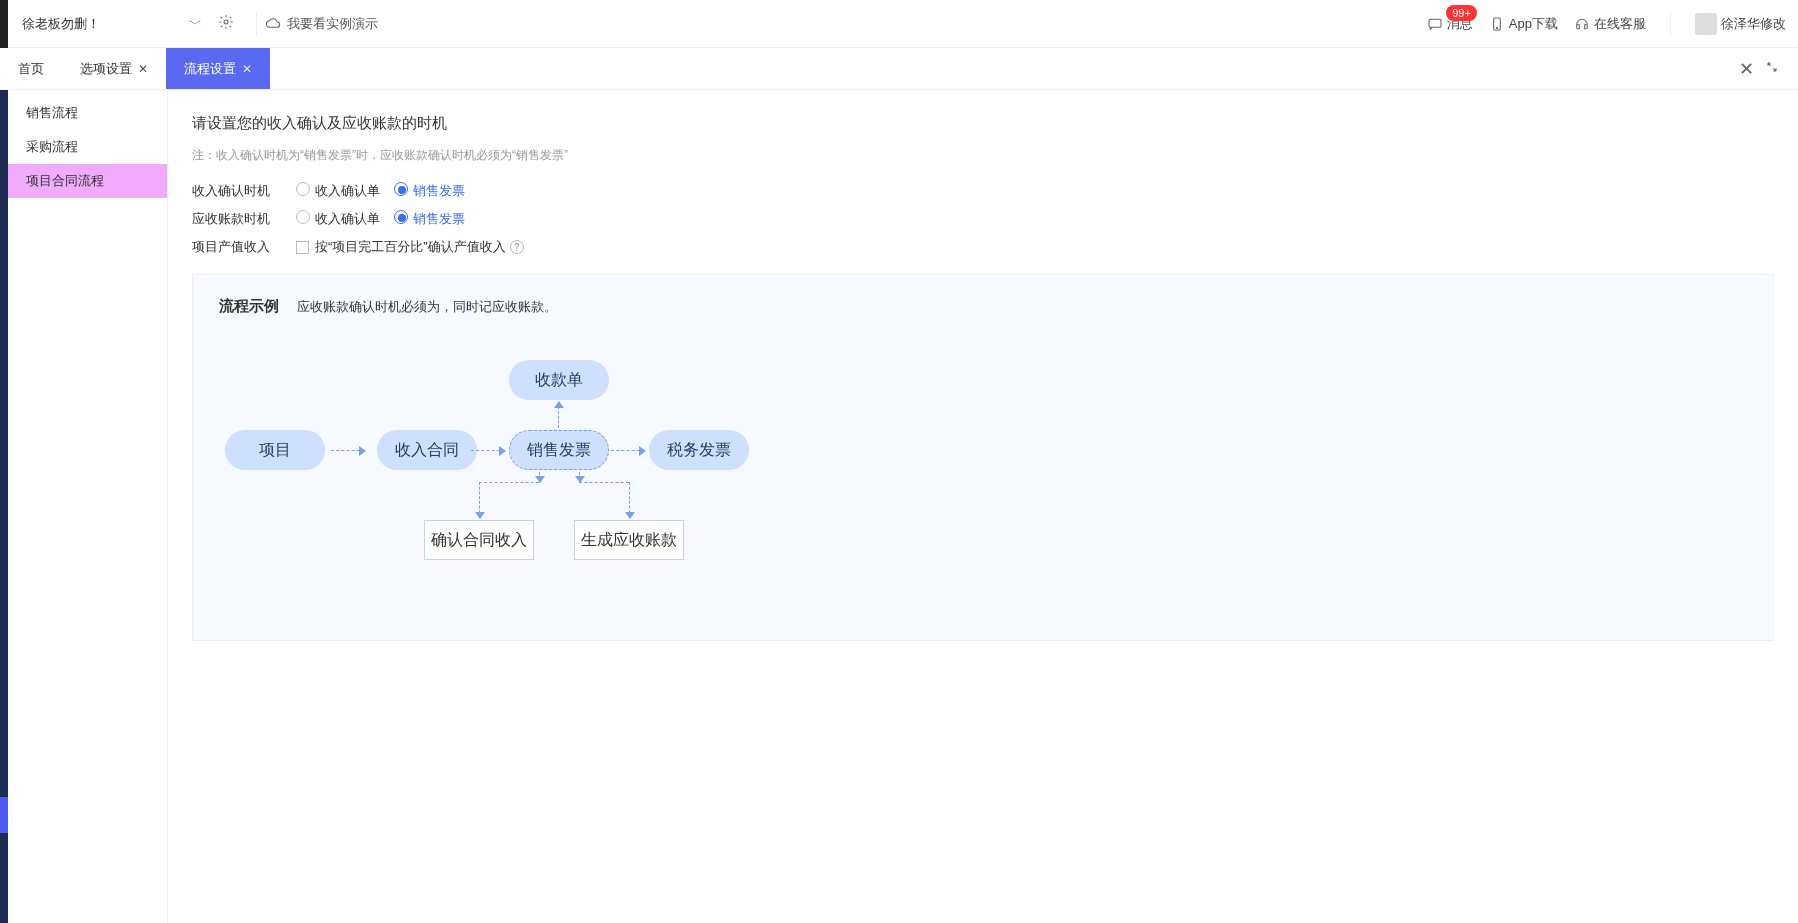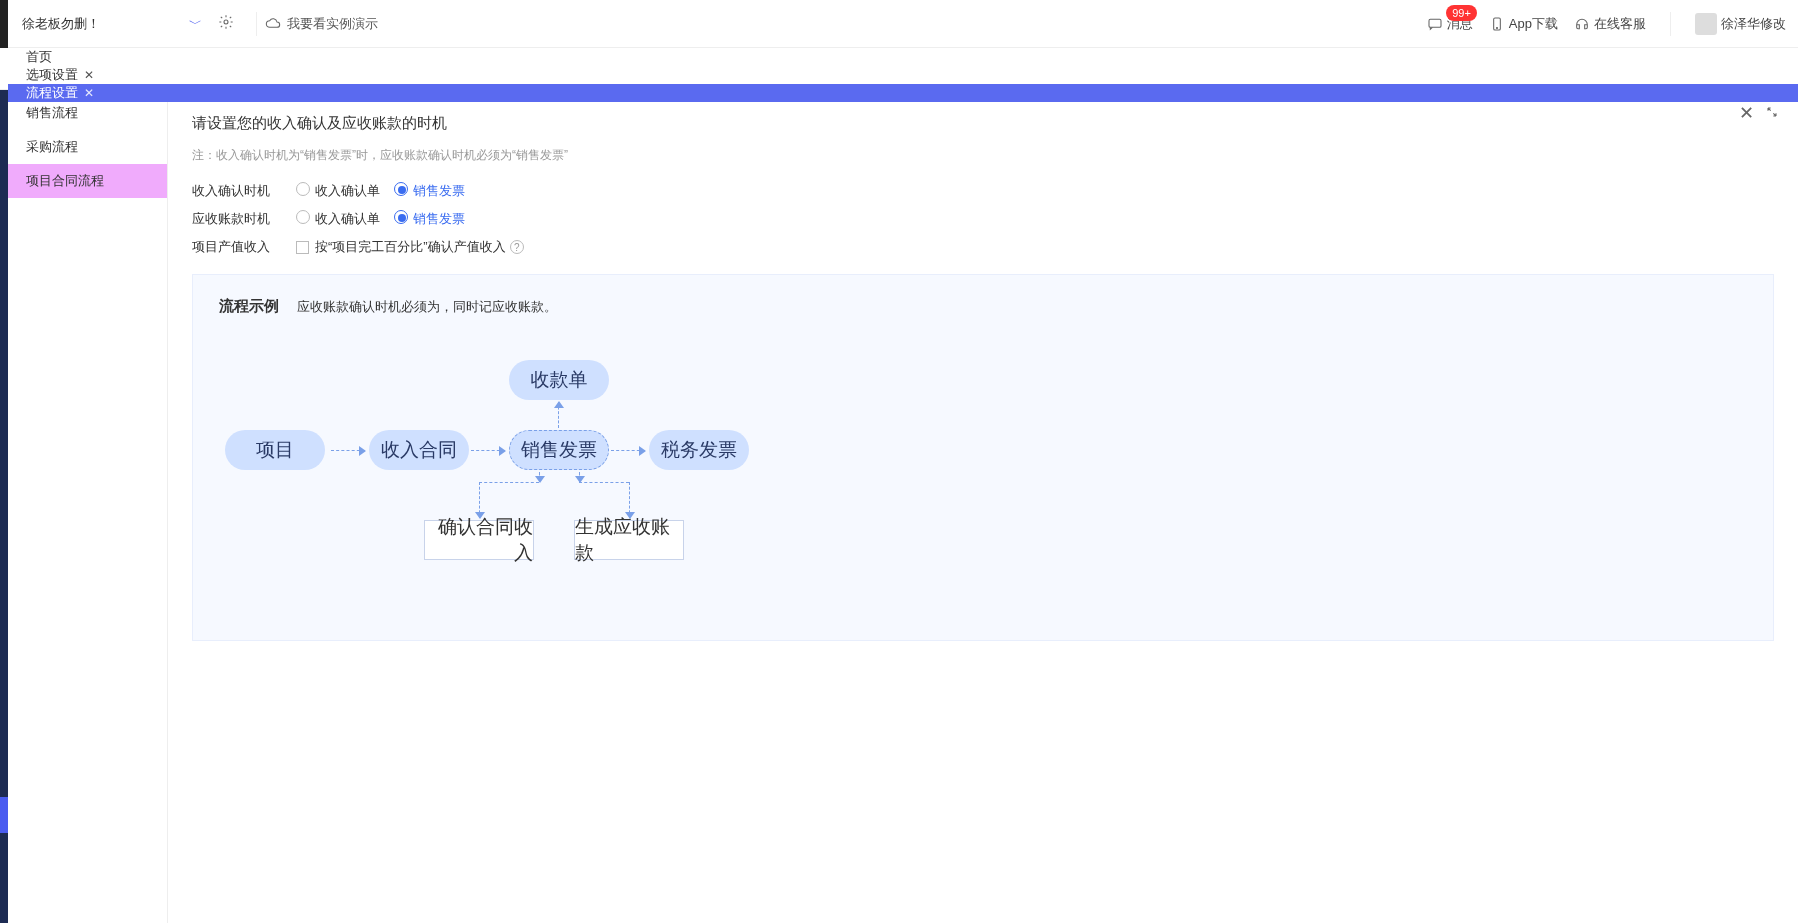--- a/index.html
+++ b/index.html
@@ -20,7 +20,7 @@
   .avatar { width:22px; height:22px; border-radius:3px; background:#ddd; display:inline-block;}
   
   
-  .tabsrow { display:flex; align-items:stretch; height:42px; border-bottom:1px solid #eee; padding-left:8px; position:relative;flex-direction:column;}
+  .tabsrow { display:flex; align-items:stretch; height:42px; border-bottom:1px solid #eee; position:relative;}
   .tab { display:flex; align-items:center; padding:0 18px; color:#333; cursor:pointer; gap:6px;}
   .tab.active { background:#5a6af0; color:#fff;}
   .tab .x { font-size:12px; opacity:.85;}

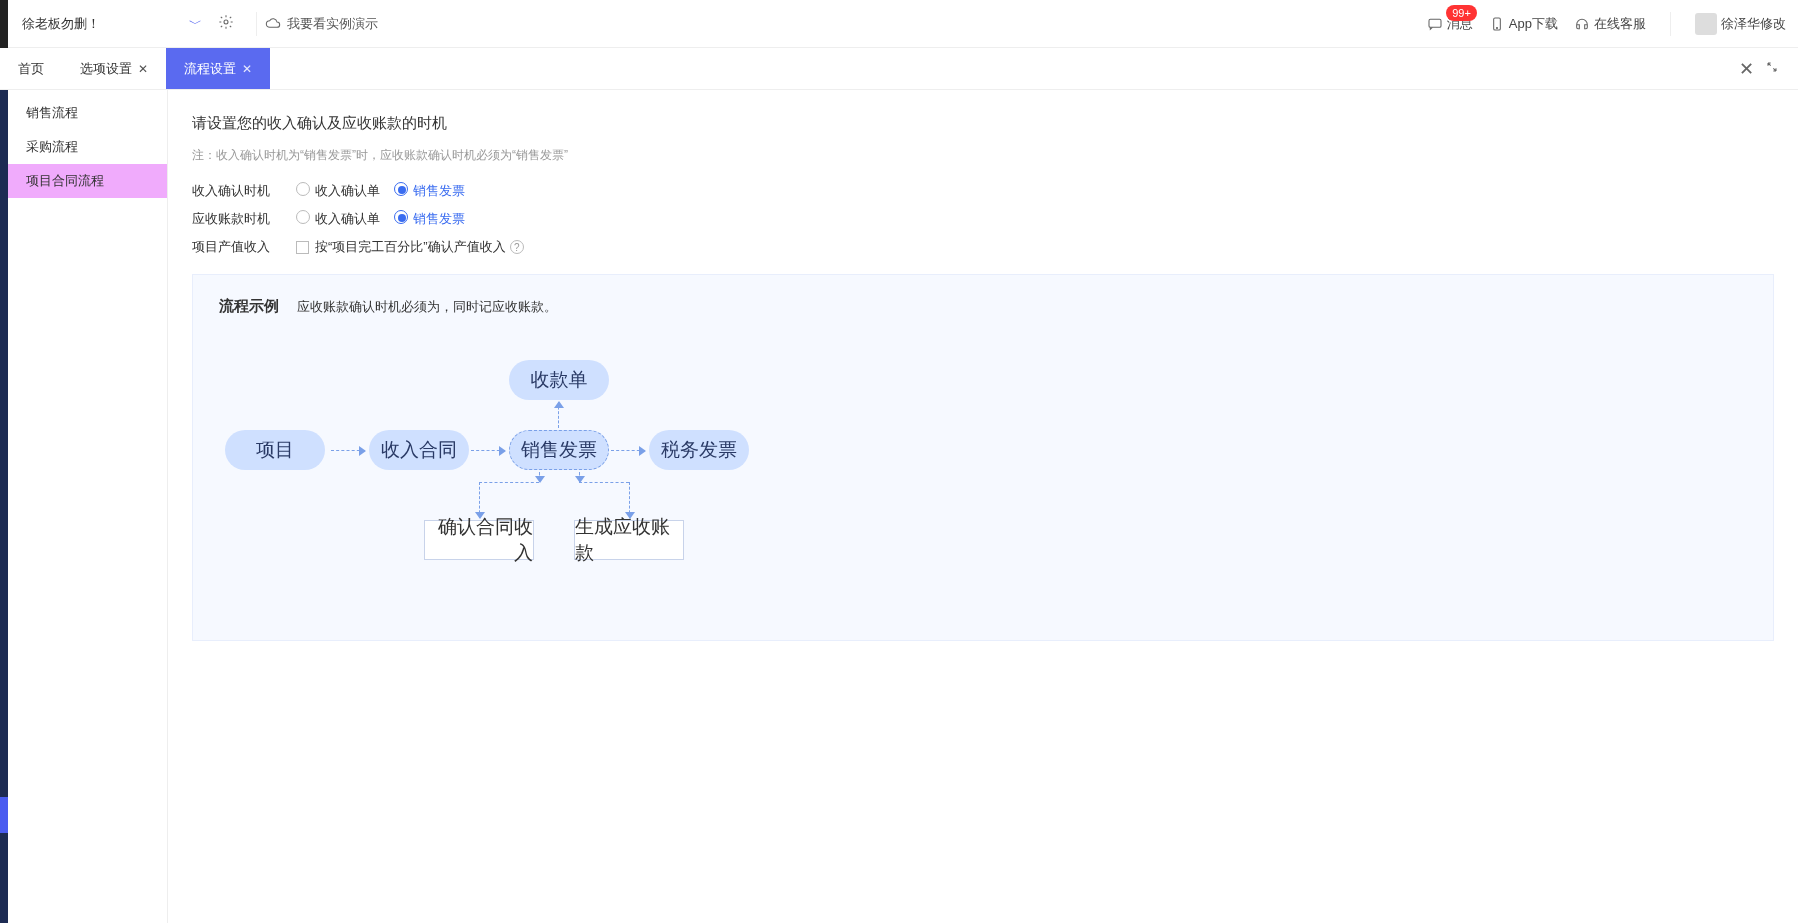--- a/index.html
+++ b/index.html
@@ -57,7 +57,7 @@
   .example-head .edesc { font-size:13px; color:#333;}
   
   .flow-canvas { position:relative; height:240px; }
-  .node { position:absolute; display:flex; align-items:center; justify-content:center; font-size:19px;}
+  .node { position:absolute; display:flex; align-items:center; justify-content:center; font-size:16px;}
   .pill { background:#cfe0ff; border-radius:22px; width:100px; height:40px; color:#2a3a66;}
   .box  { background:#fff; border:1px solid #c8d3ea; width:110px; height:40px; }
   .pill.dashed { border:1.5px dashed #7aa0e8; background:#cfe0ff;}

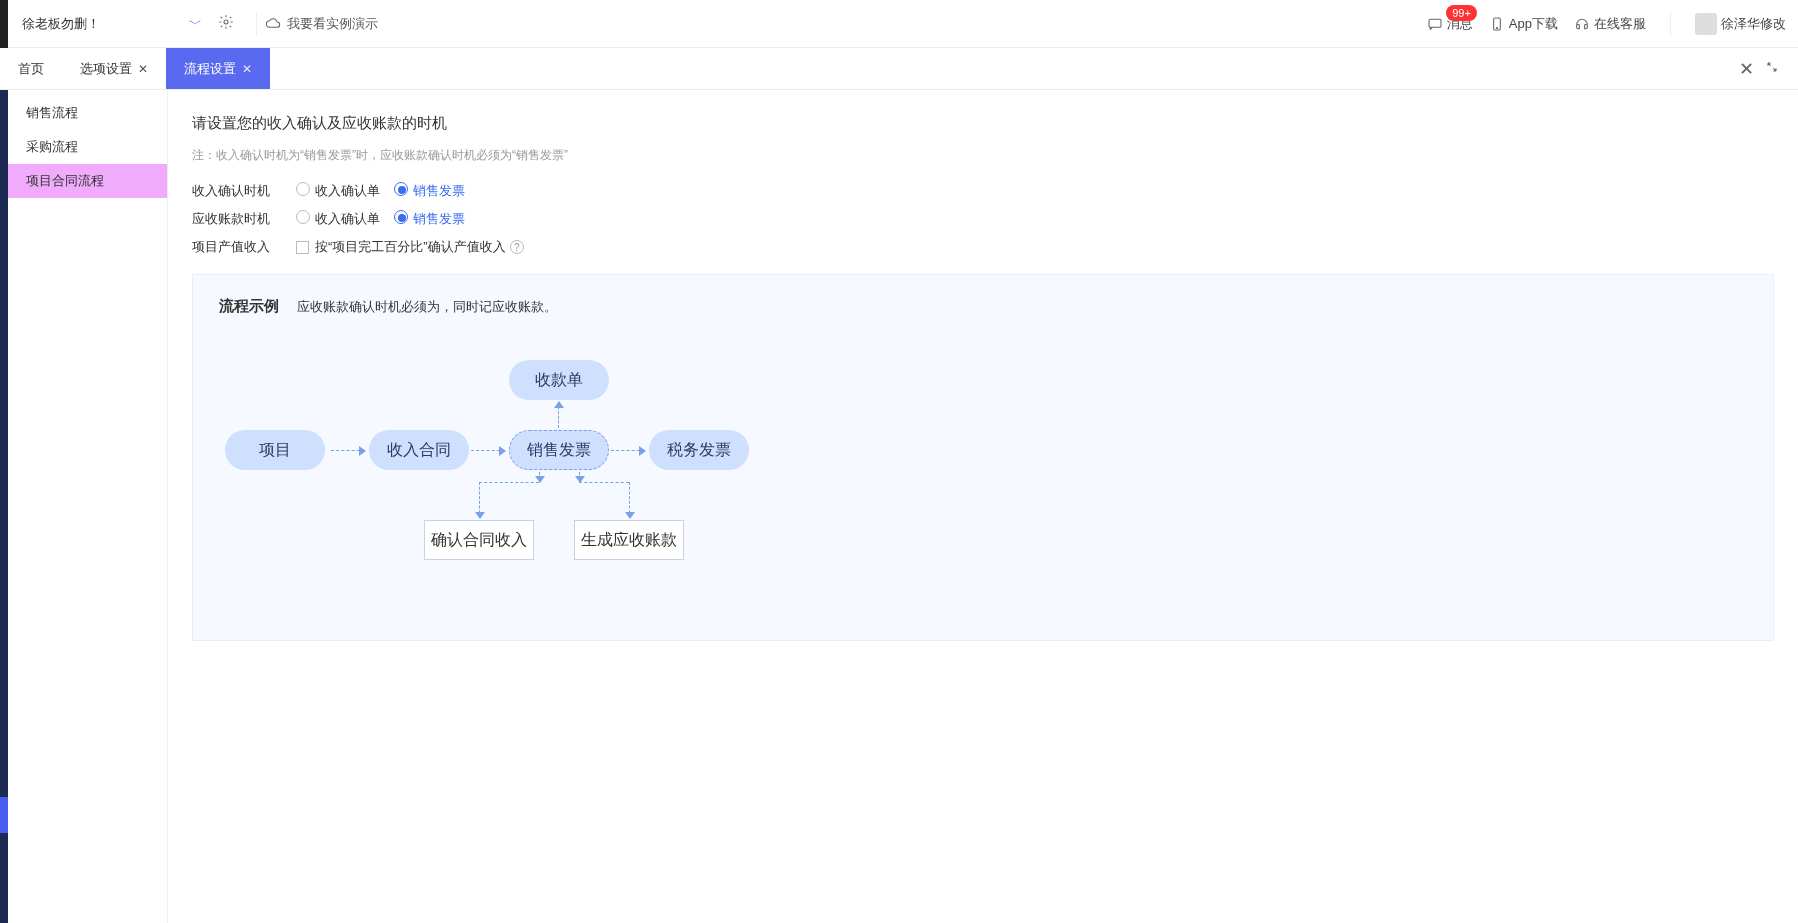--- a/index.html
+++ b/index.html
@@ -215,7 +215,7 @@
         <div class="node pill" style="left:6px;  top:70px;">
             <span>项目</span>
           </div>
-        <div class="node pill" style="left:150px; top:70px;">
+        <div class="node pill" style="left:158px; top:70px;">
             <span>收入合同</span>
           </div>
         <div class="node pill dashed" style="left:290px; top:70px;">

